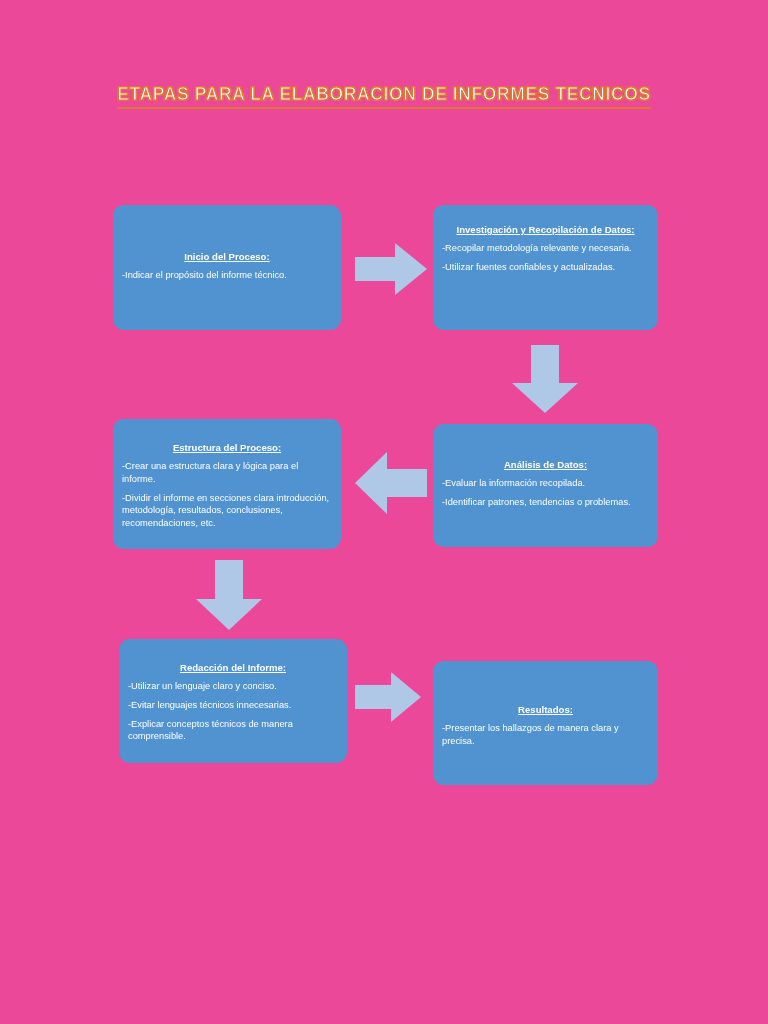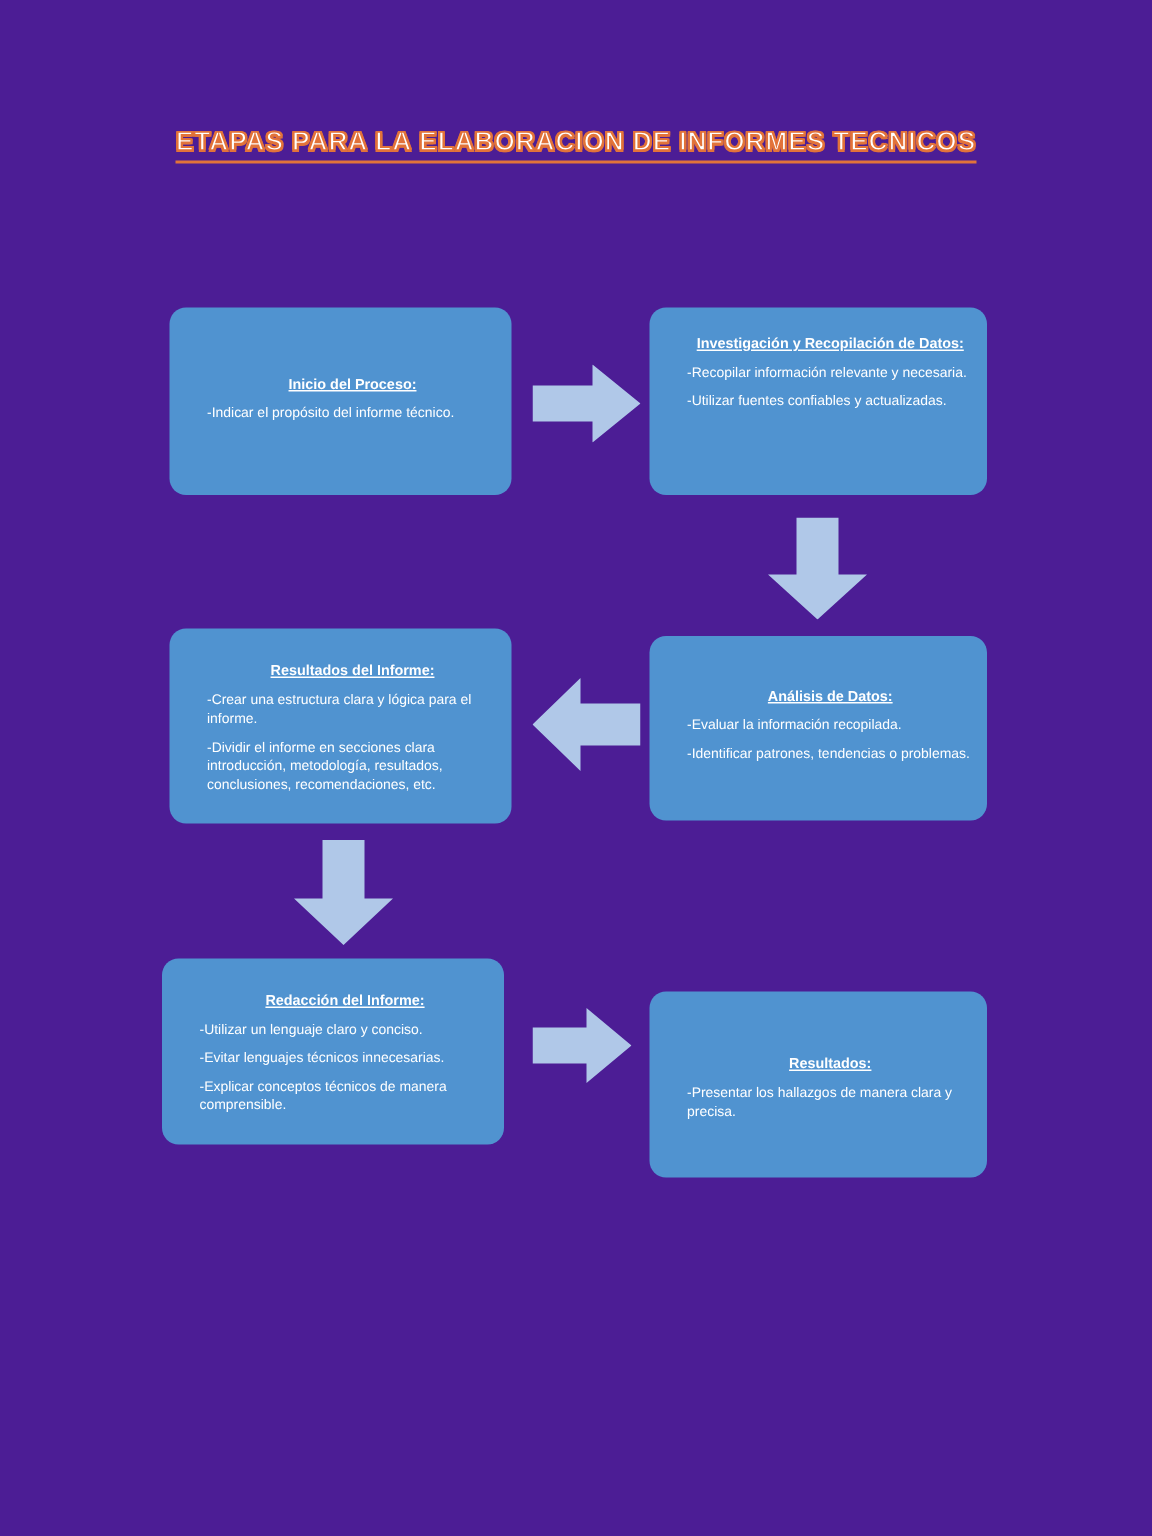--- a/index.html
+++ b/index.html
@@ -17,7 +17,7 @@
   .page {
     position: absolute;
     inset: 0;
-    background: #4c1d95;
+    background: #ec4899;
     text-decoration: underline;
   }
 

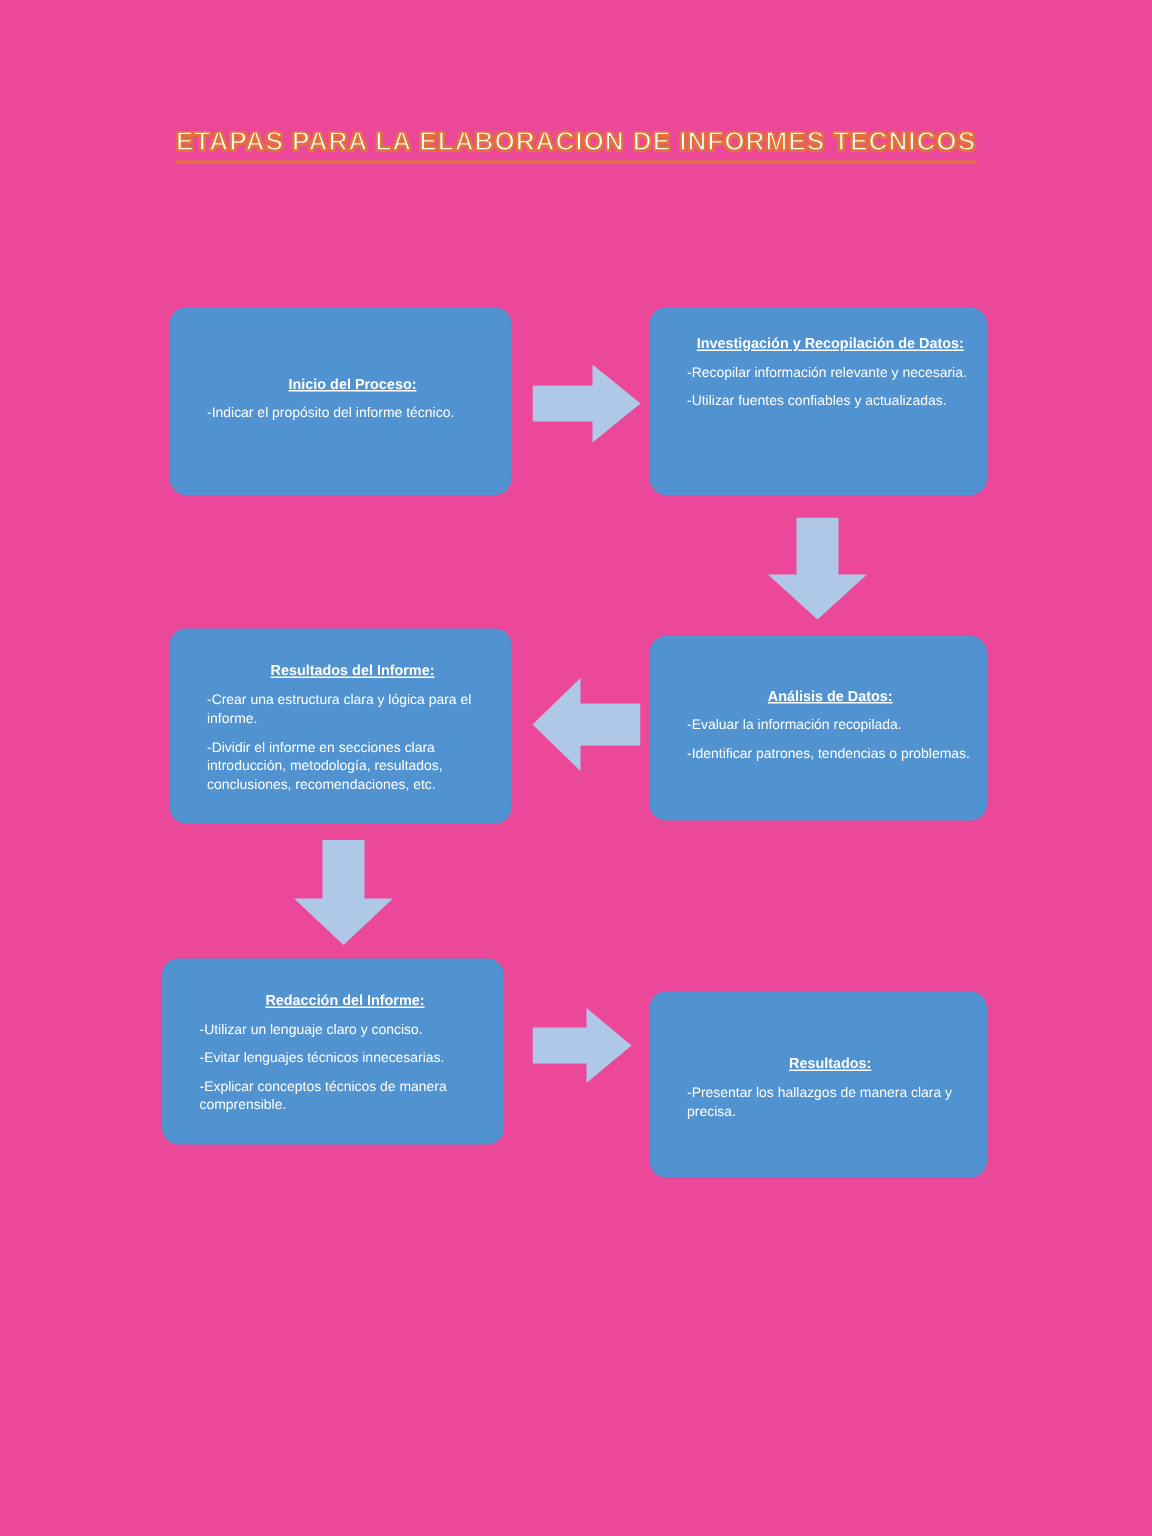--- a/index.html
+++ b/index.html
@@ -54,7 +54,7 @@
     border-radius: 11px;
     box-sizing: border-box;
     color: #ffffff;
-    padding: 10px 9px 10px 25px;
+    padding: 10px 9px 10px 9px;
     overflow: hidden;
   }
   .node-title {

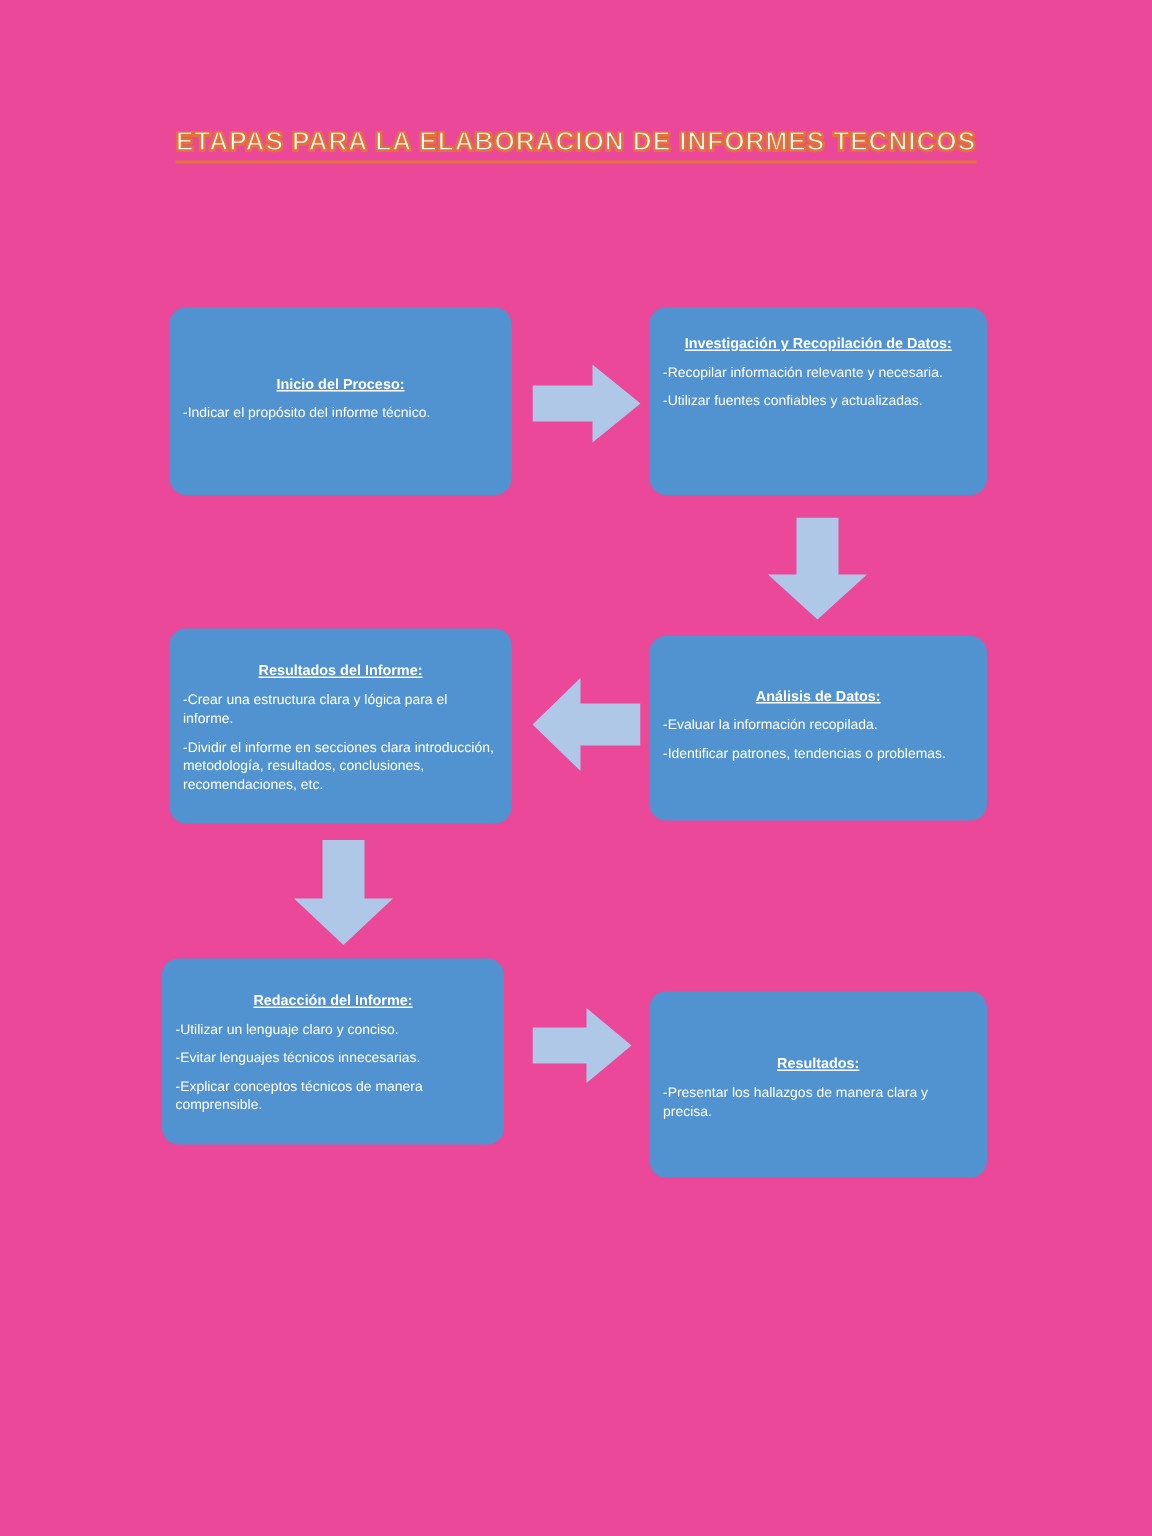--- a/index.html
+++ b/index.html
@@ -126,7 +126,7 @@
   <div class="node" id="node-investigacion">
     <div class="node-title"> Investigación  y Recopilación  de Datos:</div>
     <div class="node-body">
-      <p class="node-line">-Recopilar información relevante y necesaria.</p>
+      <p class="node-line">-Recopilar metodología relevante y necesaria.</p>
       <p class="node-line">-Utilizar fuentes confiables y actualizadas.</p>
     </div>
   </div>

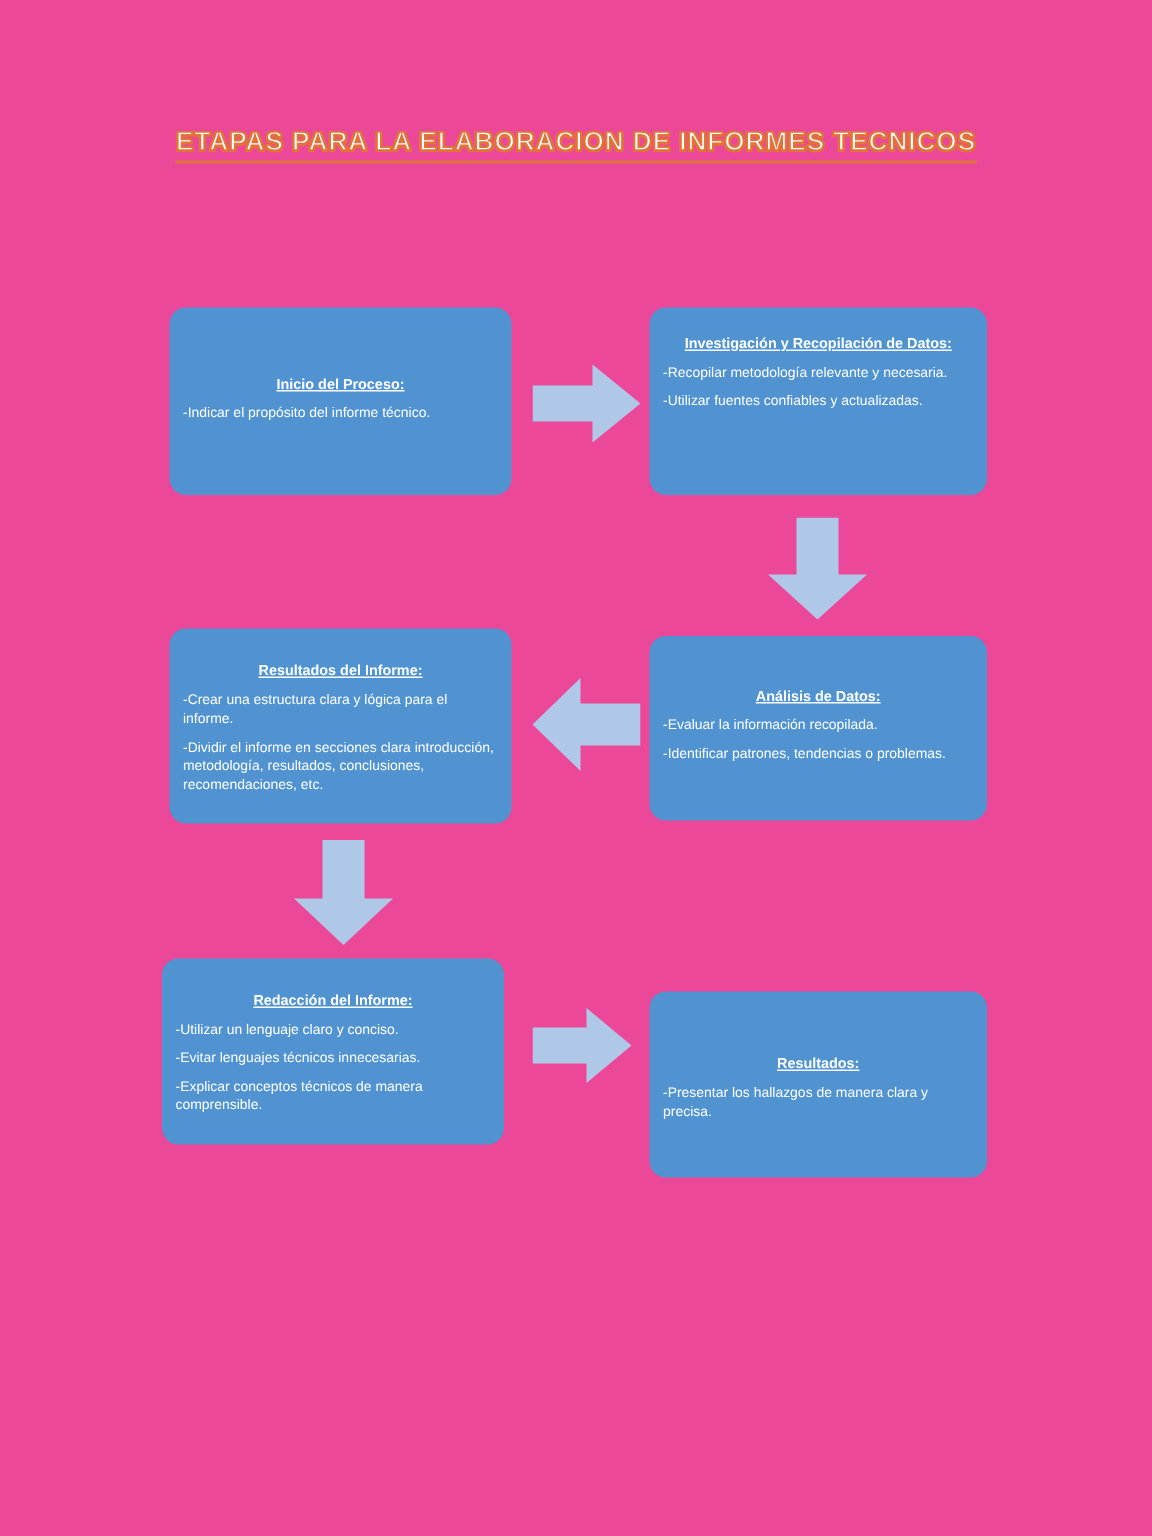--- a/index.html
+++ b/index.html
@@ -138,7 +138,7 @@
   </div>
 
   <div class="node" id="node-estructura">
-    <div class="node-title">Resultados  del Informe:</div>
+    <div class="node-title">Estructura  del Proceso:</div>
     <div class="node-body">
       <p class="node-line">-Crear una estructura clara y lógica para el informe.</p>
       <p class="node-line">-Dividir el informe en secciones clara introducción, metodología, resultados, conclusiones, recomendaciones, etc.</p>

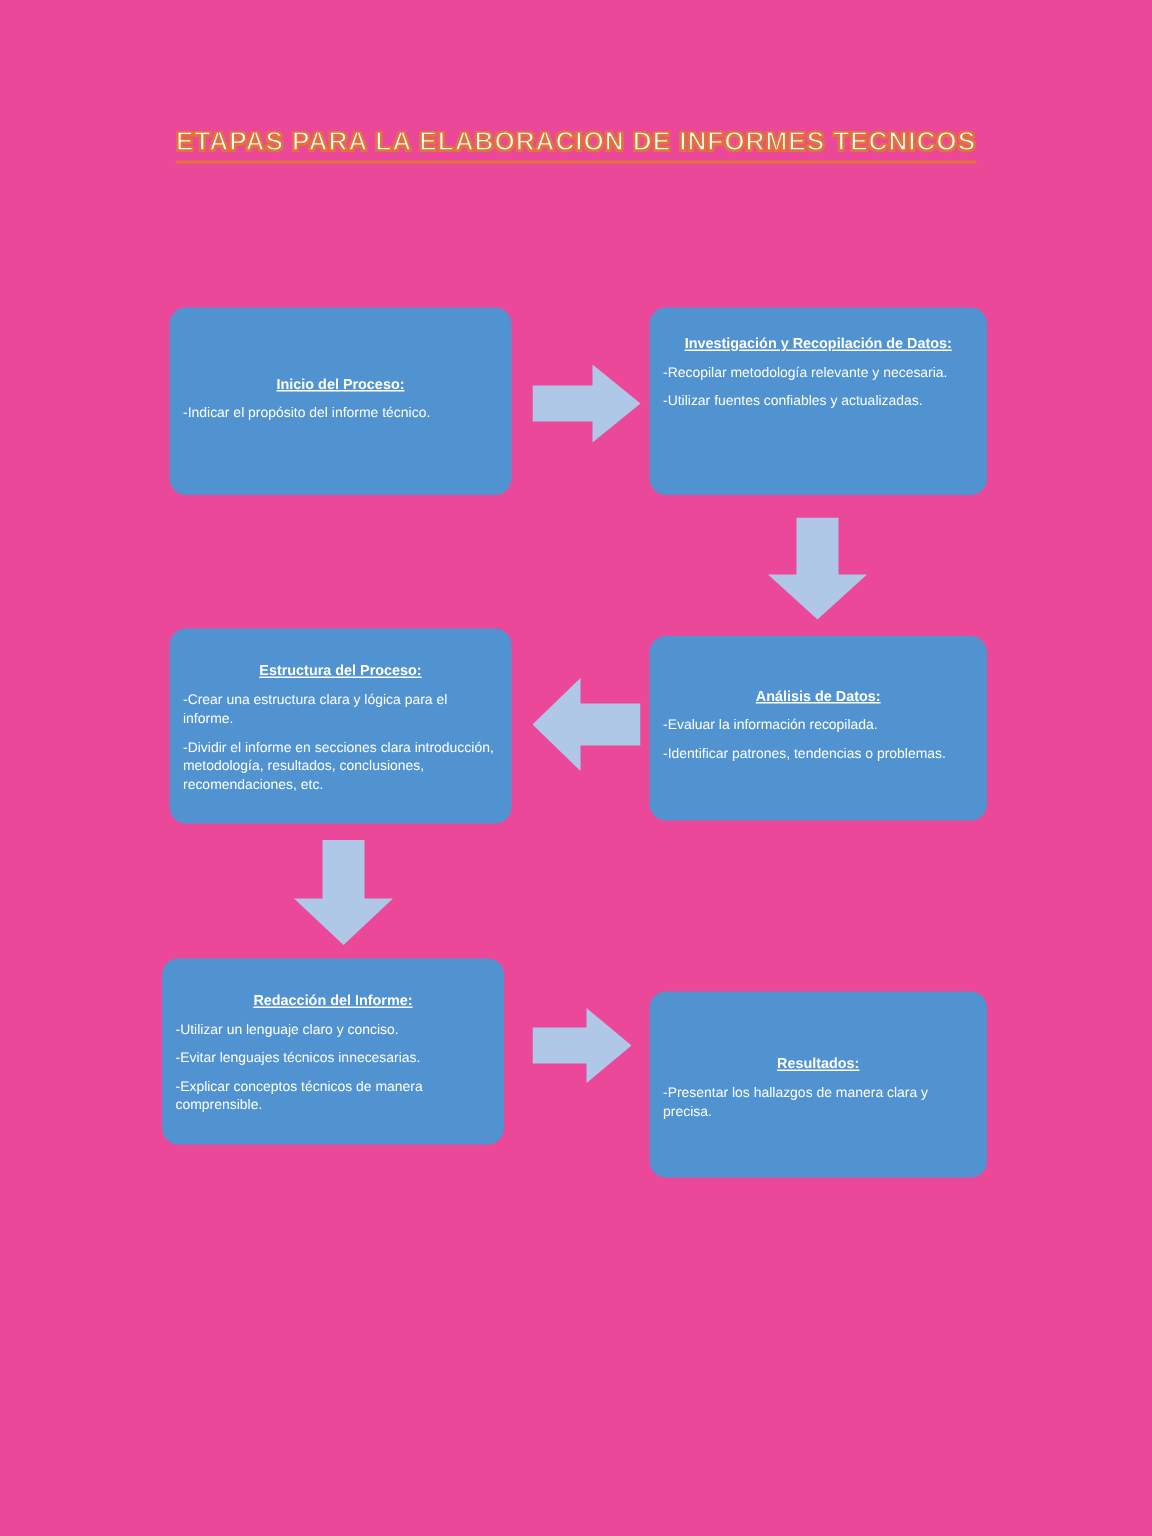--- a/index.html
+++ b/index.html
@@ -86,7 +86,7 @@
   #node-estructura .node-title { margin-top: 13px; }
   #node-analisis    { left: 433px; top: 424px; width: 225px; height: 123px; }
   #node-analisis .node-title { margin-top: 25px; }
-  #node-redaccion   { left: 108px; top: 639px; width: 228px; height: 124px; }
+  #node-redaccion   { left: 119px; top: 639px; width: 228px; height: 124px; }
   #node-redaccion .node-title { margin-top: 13px; }
   #node-resultados  { left: 433px; top: 661px; width: 225px; height: 124px; }
   #node-resultados .node-title { margin-top: 33px; }

